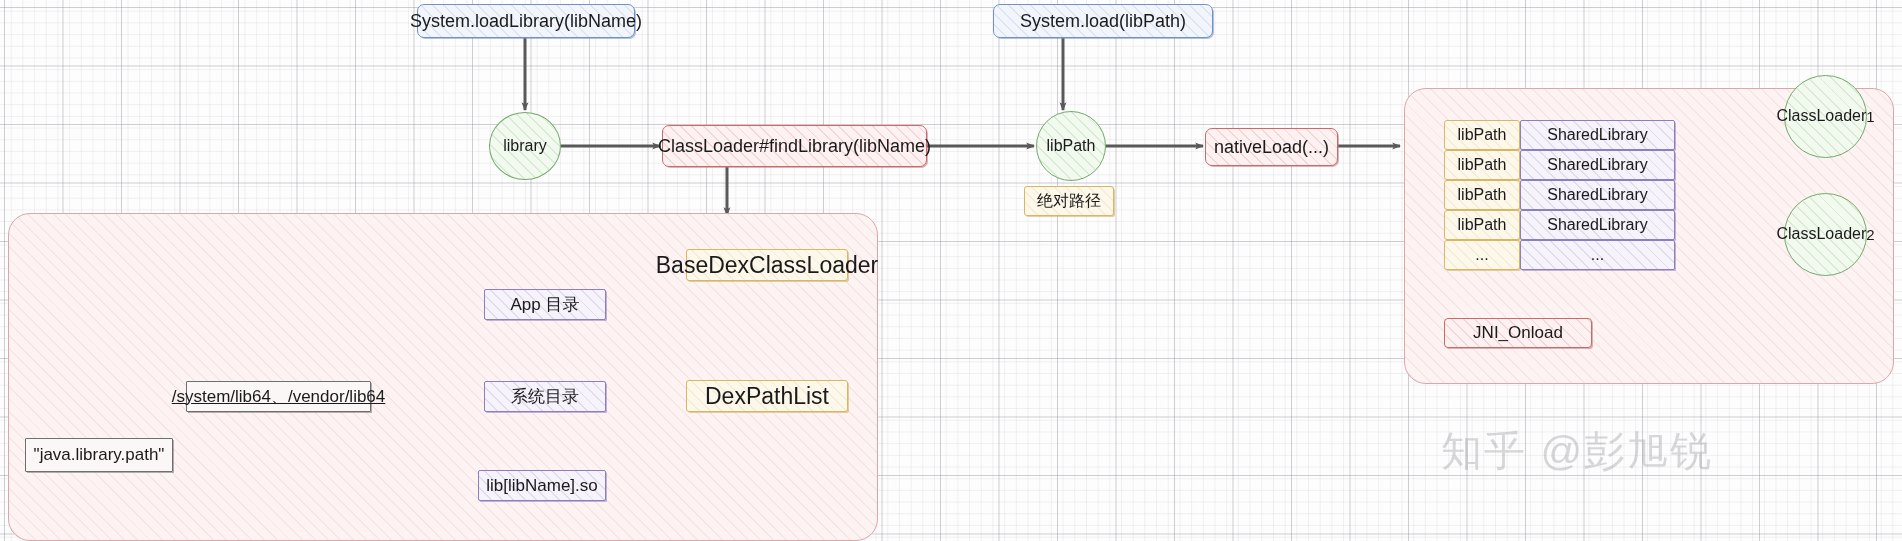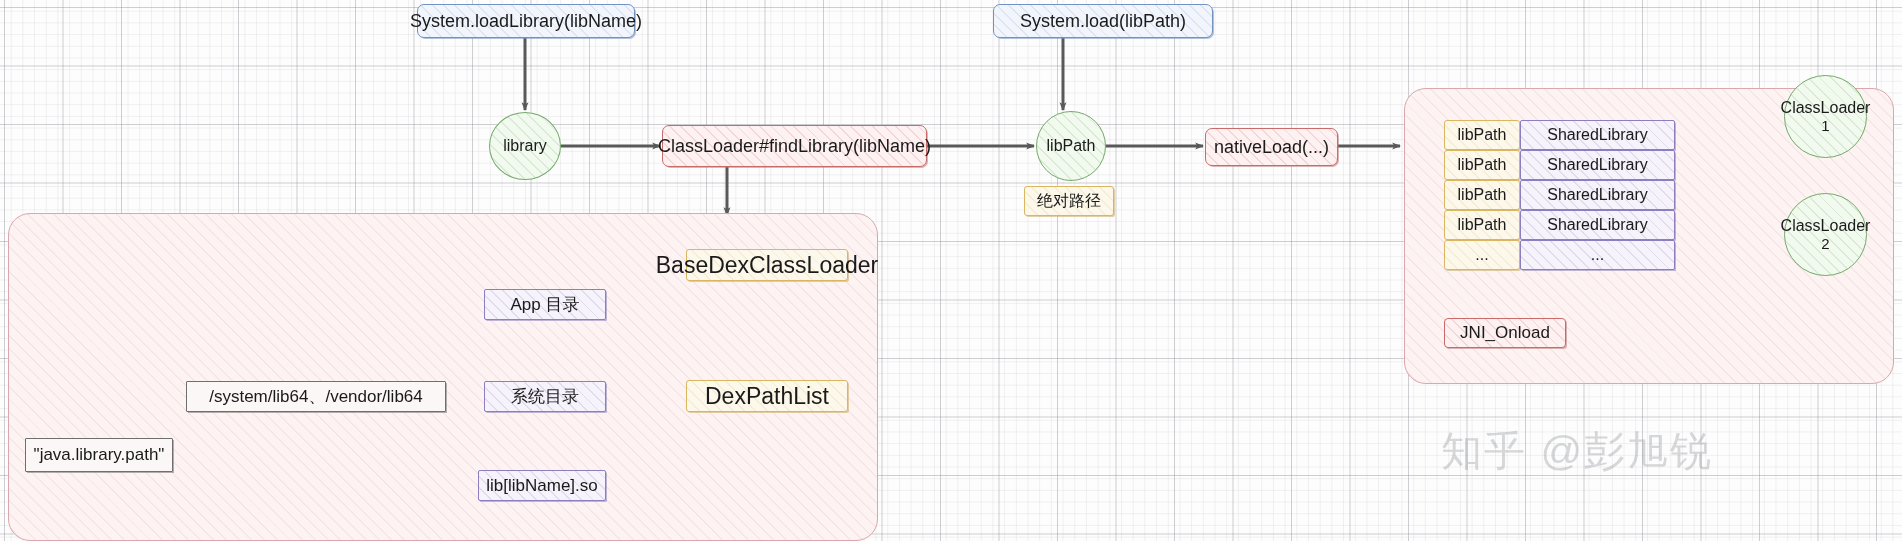--- a/index.html
+++ b/index.html
@@ -82,7 +82,6 @@
         rgba(120,175,105,0.20) 0px, rgba(120,175,105,0.20) 1.3px,
         rgba(255,255,255,0) 1.3px, rgba(255,255,255,0) 8px);
     font-size: 16px;
-    flex-direction: column;
   }
   .ellipse-green .sub { font-size: 15px; }
 

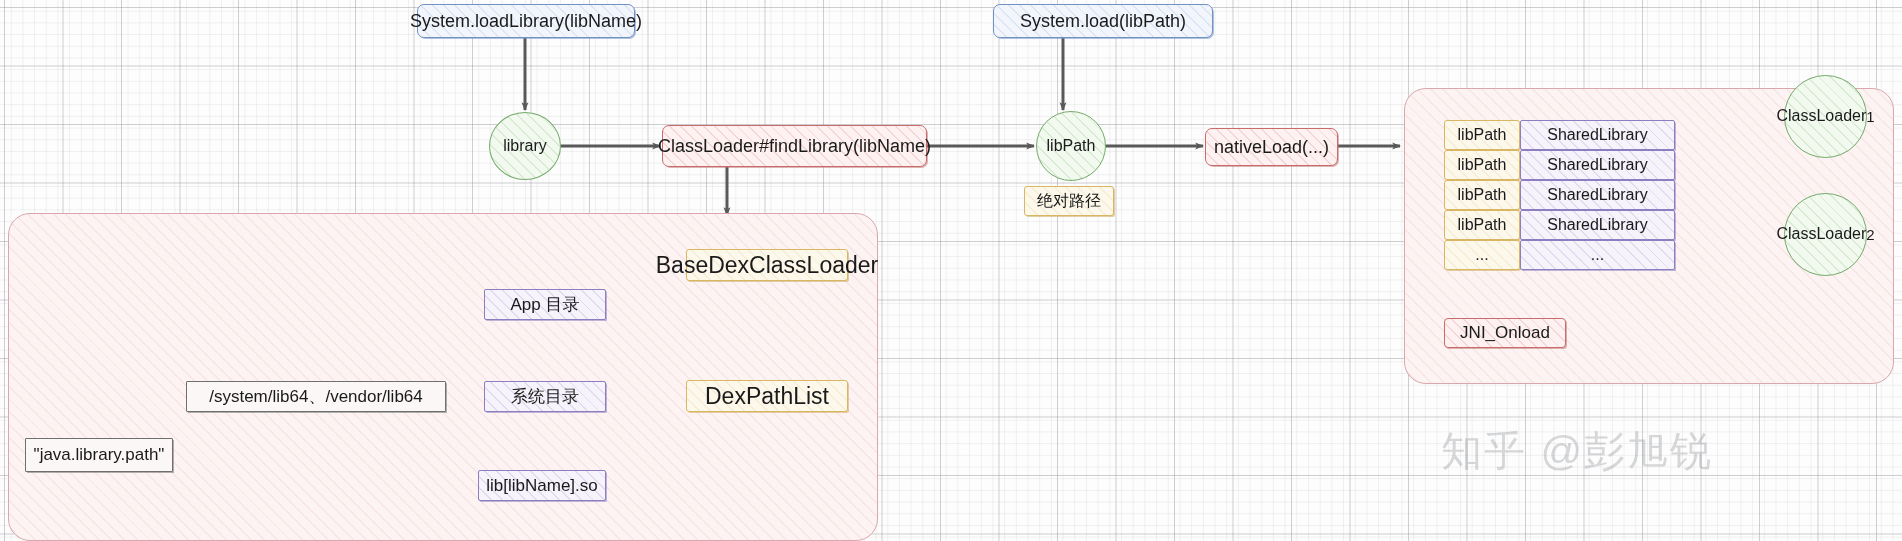--- a/index.html
+++ b/index.html
@@ -306,7 +306,7 @@
     <span class="sub">2</span>
   </div>
 
-  <div class="node box-red sharp" style="left:1444px; top:318px; width:122px; height:30px; font-size:17px;">
+  <div class="node box-red sharp" style="left:1444px; top:318px; width:148px; height:30px; font-size:17px;">
     <span>JNI_Onload</span>
   </div>
 

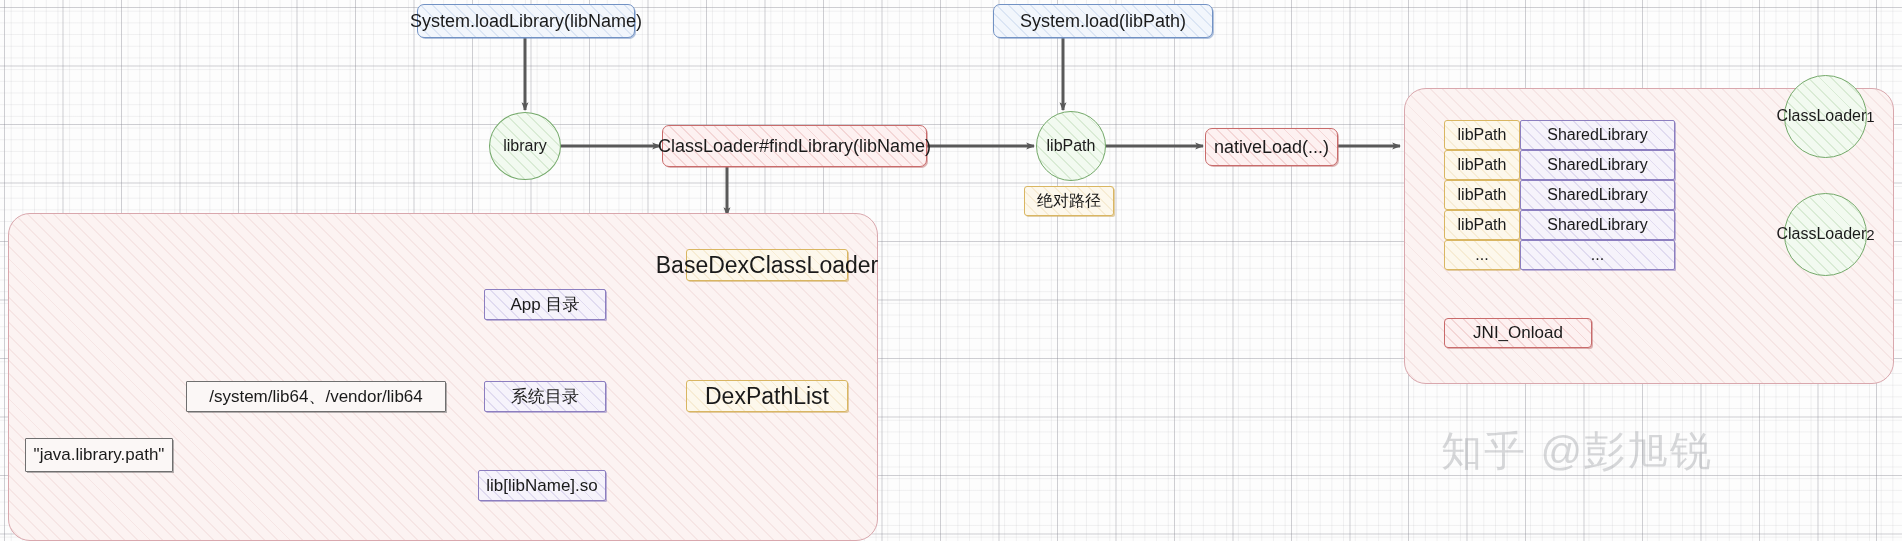--- a/index.html
+++ b/index.html
@@ -237,7 +237,7 @@
     <span>App 目录</span>
   </div>
 
-  <div class="node box-plain" style="left:186px; top:381px; width:260px; height:31px;">
+  <div class="node box-plain" style="left:186px; top:381px; width:185px; height:31px;text-decoration:underline;">
     <span>/system/lib64、/vendor/lib64</span>
   </div>
 

